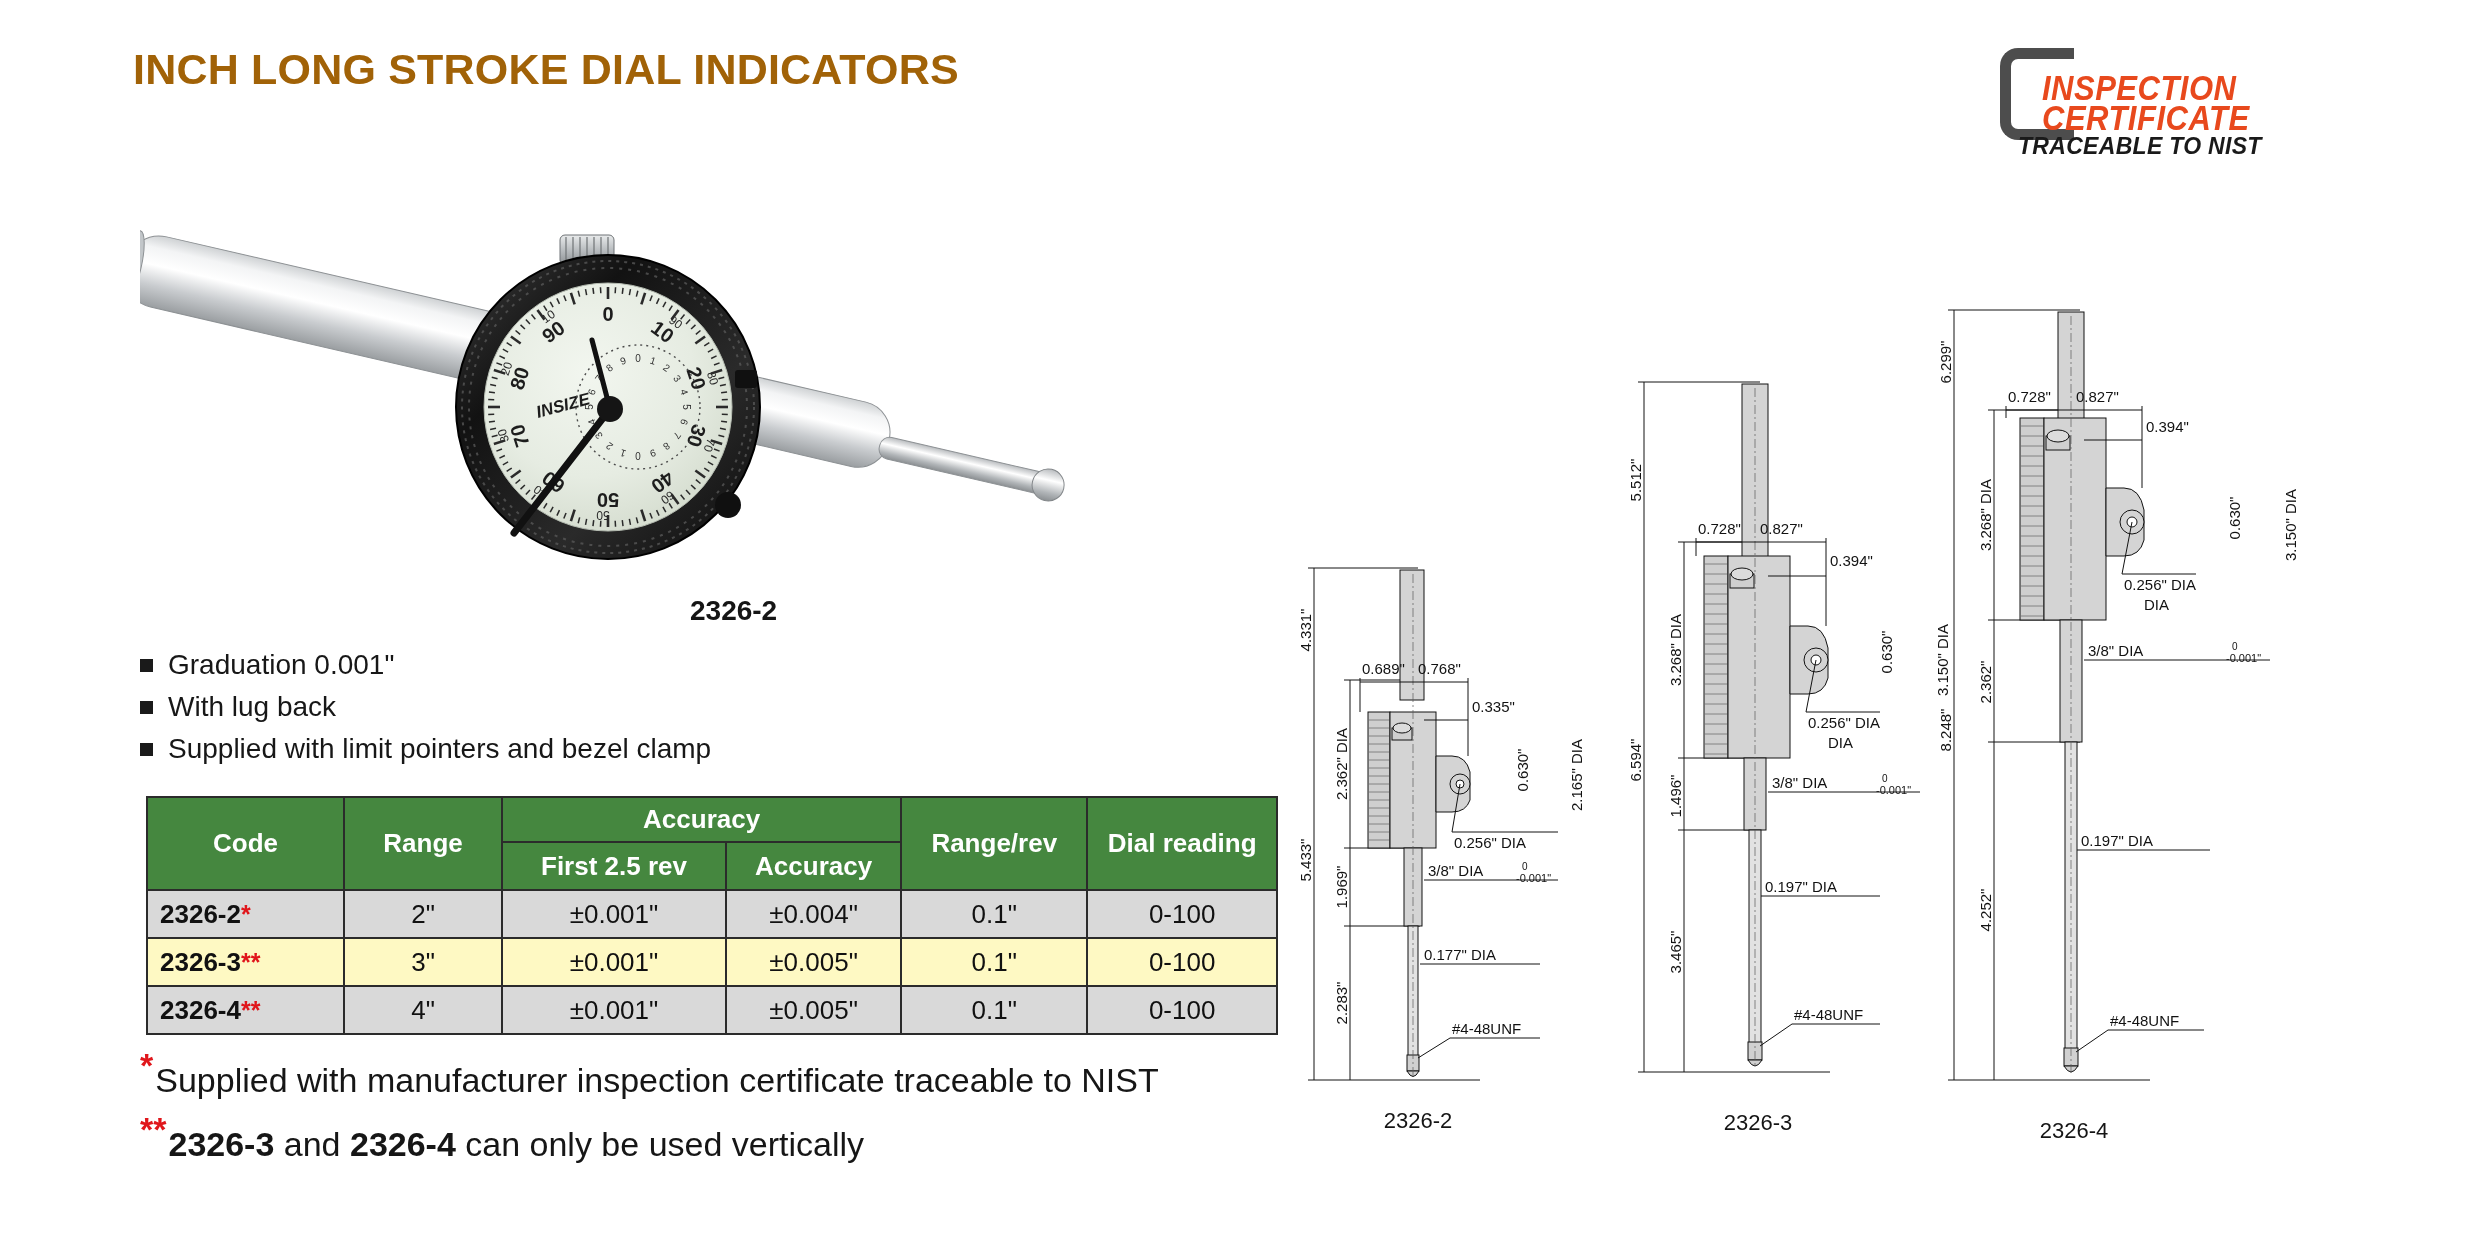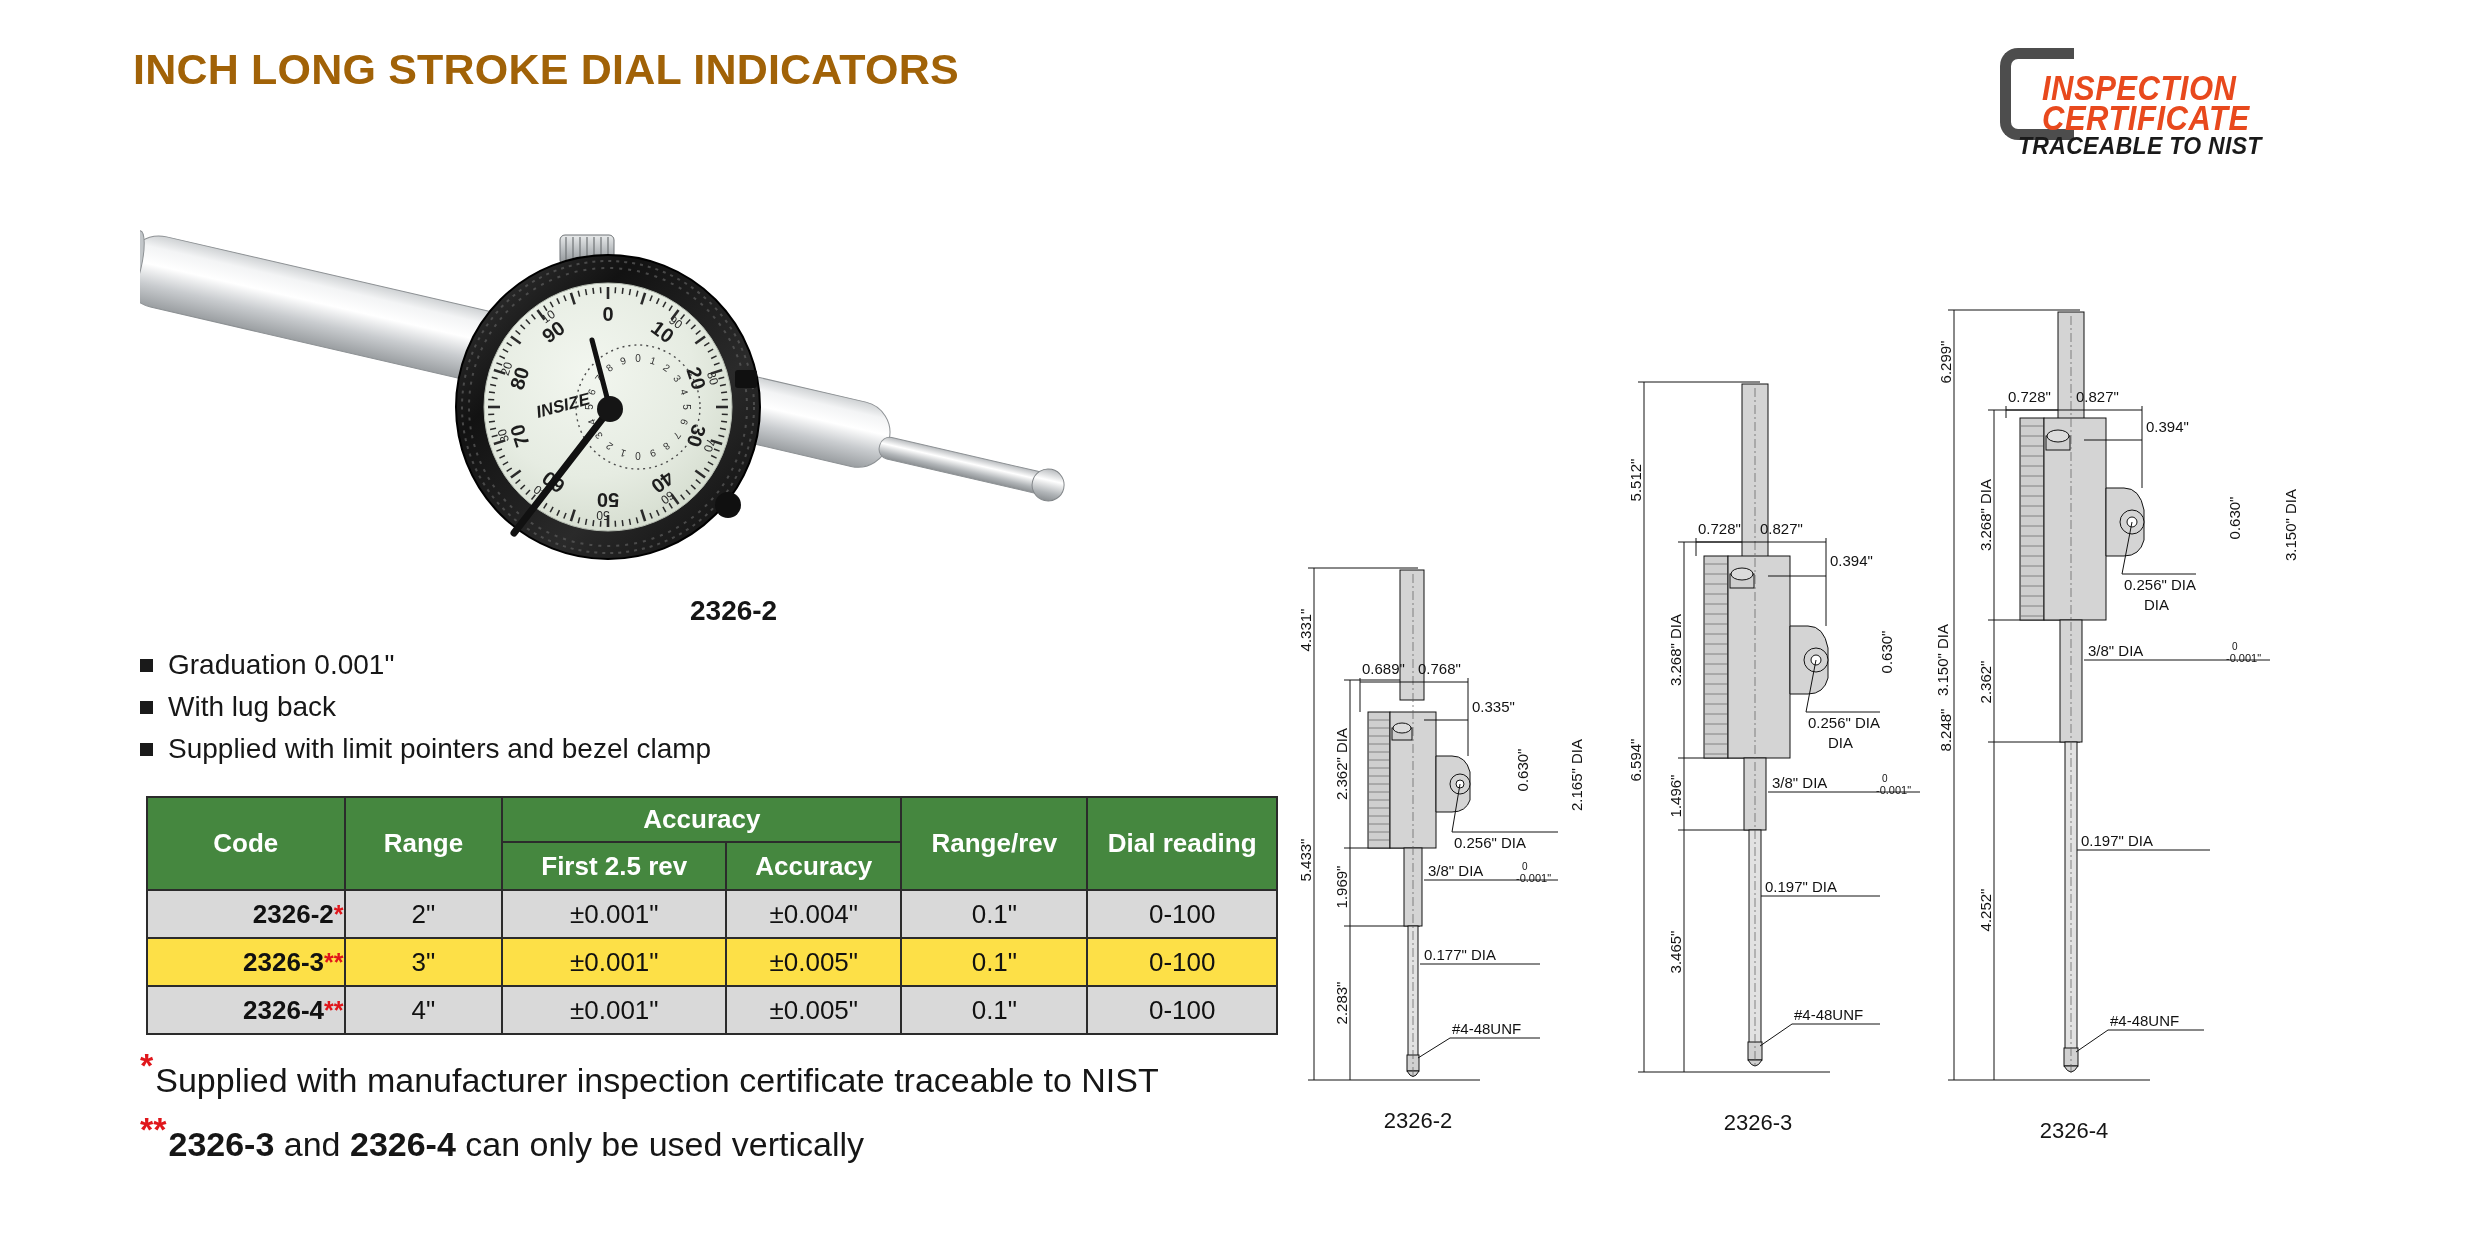--- a/index.html
+++ b/index.html
@@ -81,7 +81,7 @@
   #spec-table tbody td { height:48px; font-size:26px; color:#111; }
   #spec-table tbody tr.odd td  { background:#d9d9d9; }
   #spec-table tbody tr.even td { background:#fde047; }
-  #spec-table td.code-cell { font-weight:bold; text-align:right; padding-left:20px; }
+  #spec-table td.code-cell { font-weight:bold; text-align:left; padding-left:12px; }
   #spec-table .ast { color:#e0161b; font-weight:bold; font-size:25px; }
   .acc-head { height:45px;margin-left:36px; }
   .sub-head { height:48px; }

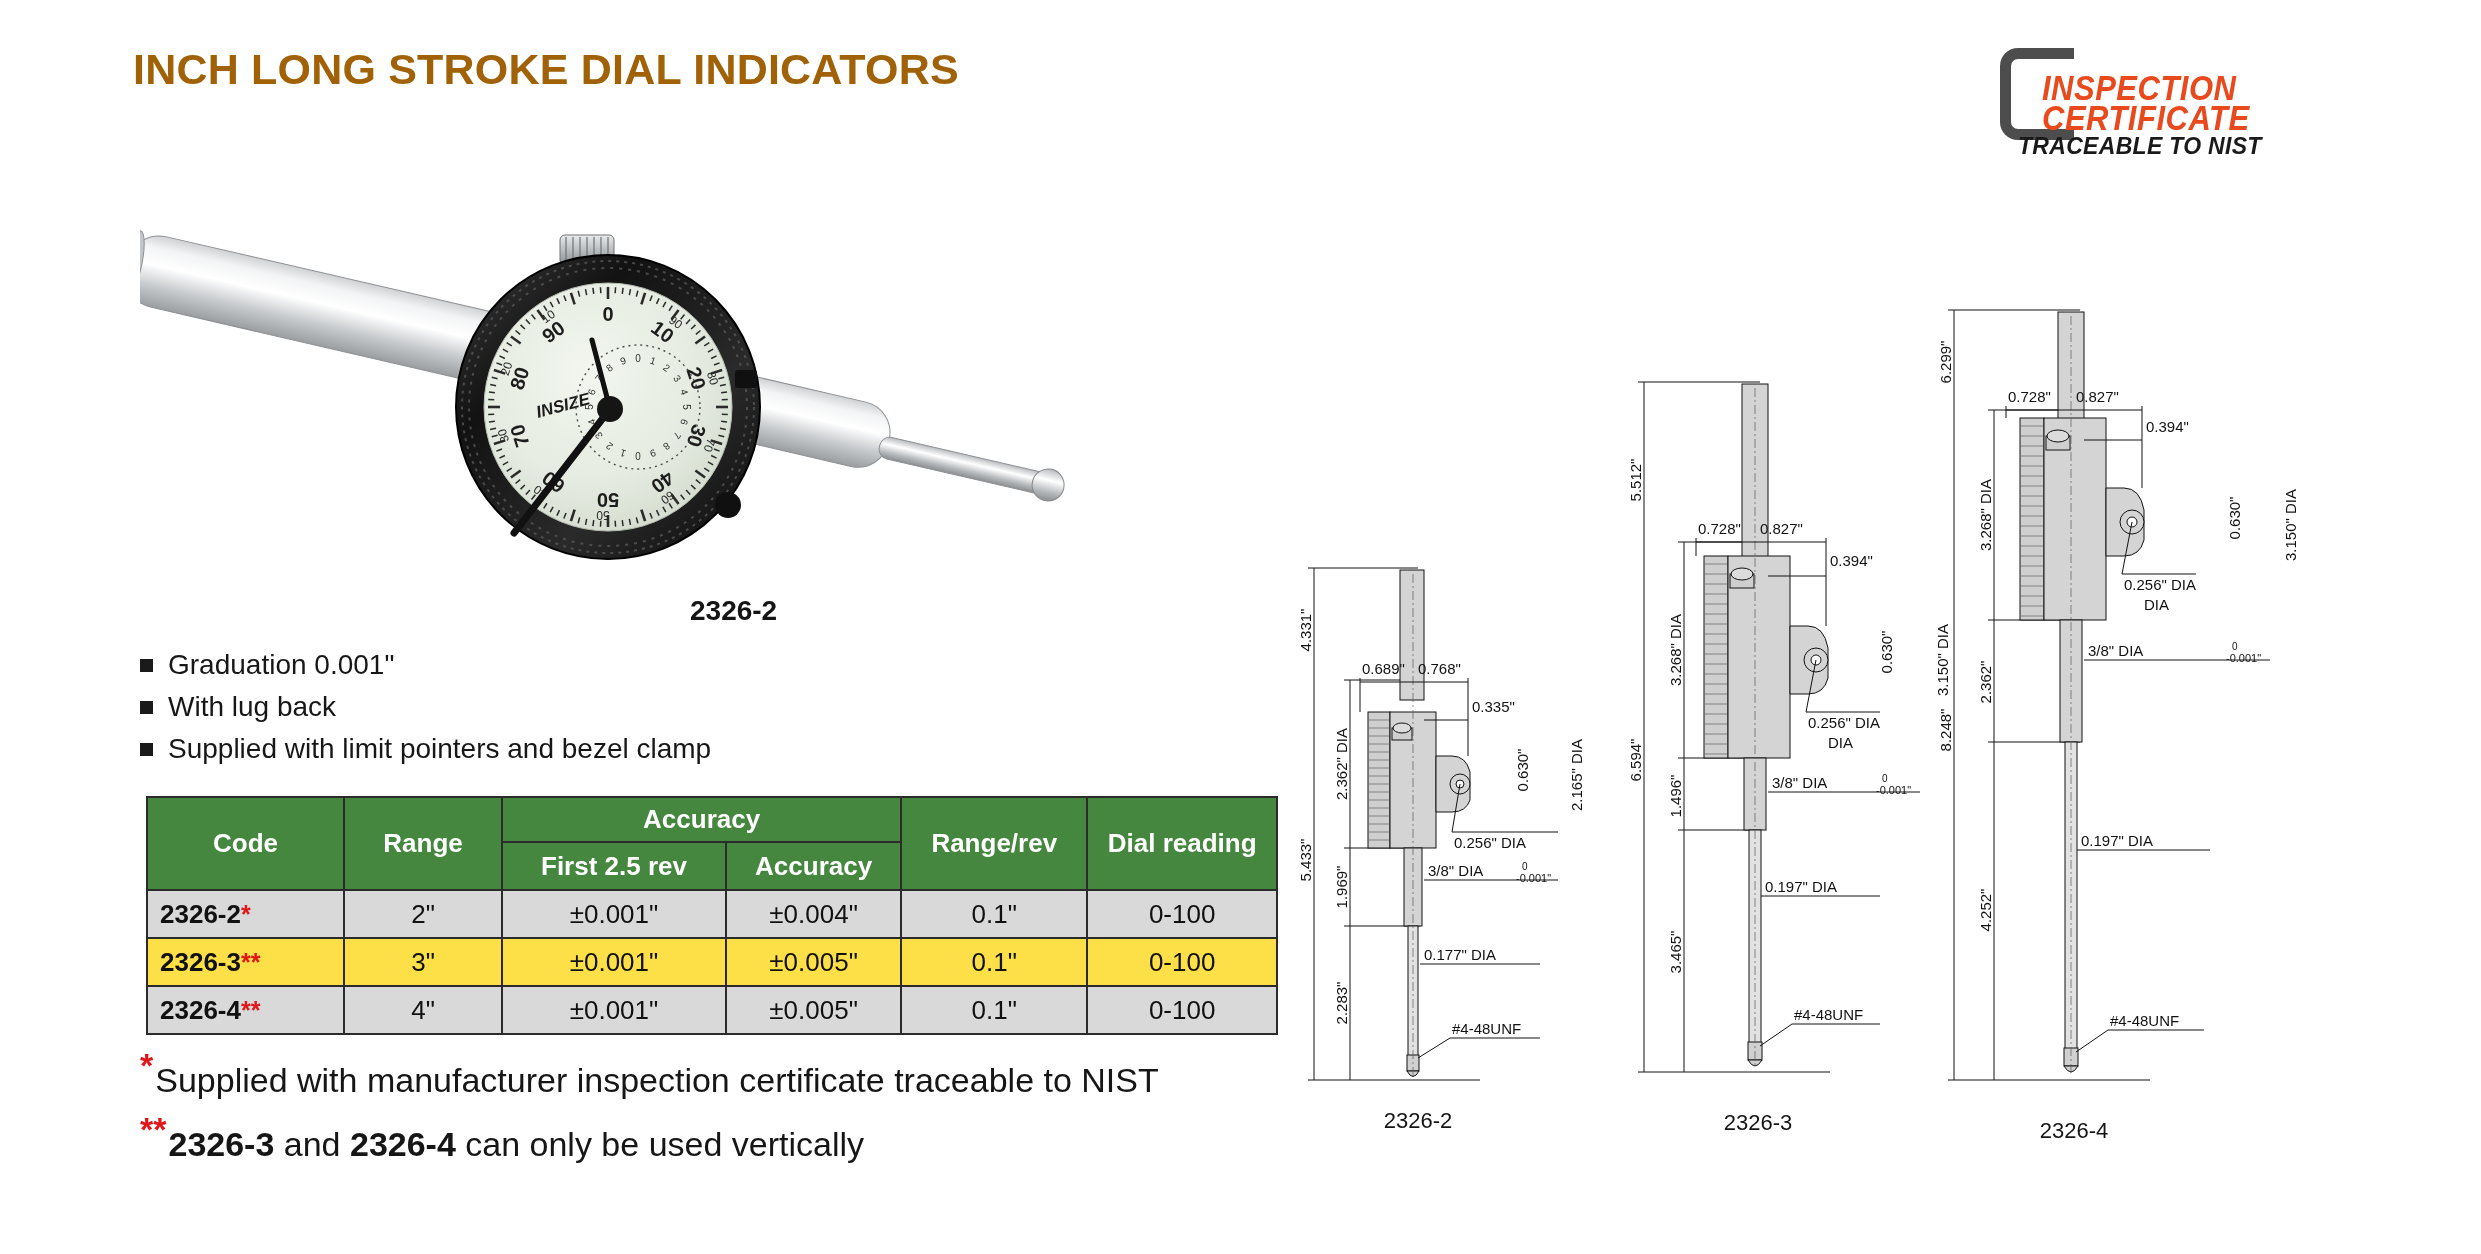--- a/index.html
+++ b/index.html
@@ -80,7 +80,7 @@
   }
   #spec-table tbody td { height:48px; font-size:26px; color:#111; }
   #spec-table tbody tr.odd td  { background:#d9d9d9; }
-  #spec-table tbody tr.even td { background:#fde047; }
+  #spec-table tbody tr.even td { background:#fef9c3; }
   #spec-table td.code-cell { font-weight:bold; text-align:left; padding-left:12px; }
   #spec-table .ast { color:#e0161b; font-weight:bold; font-size:25px; }
   .acc-head { height:45px;margin-left:36px; }

